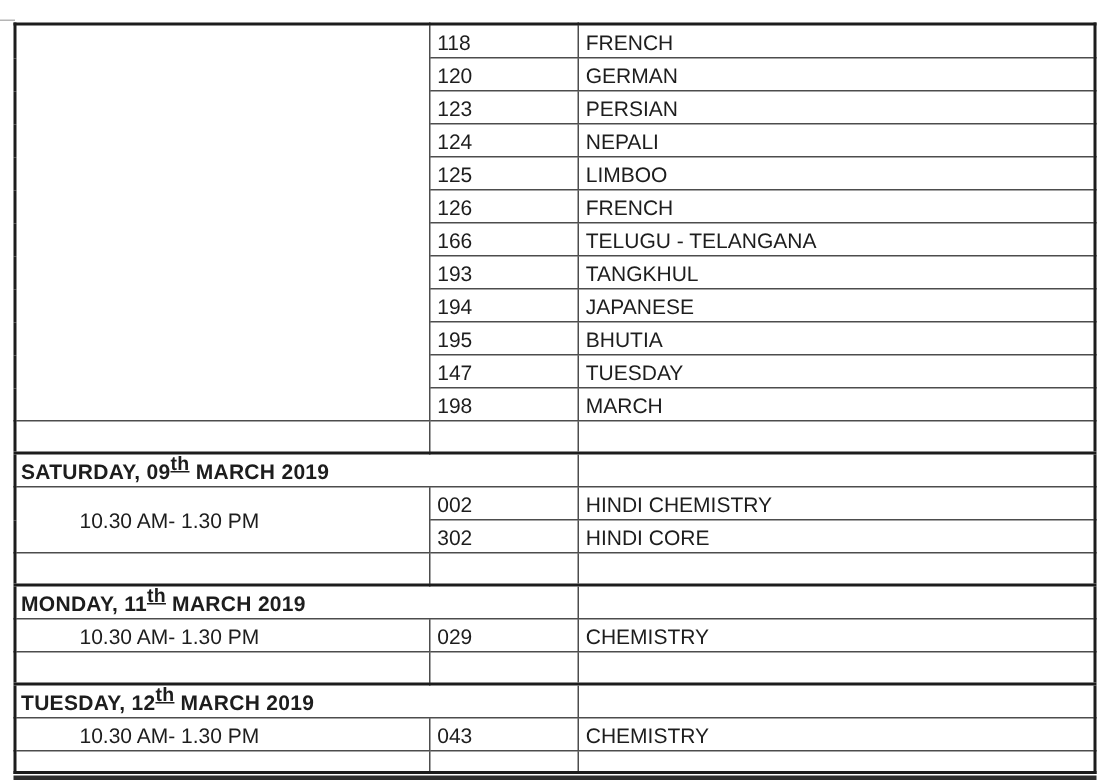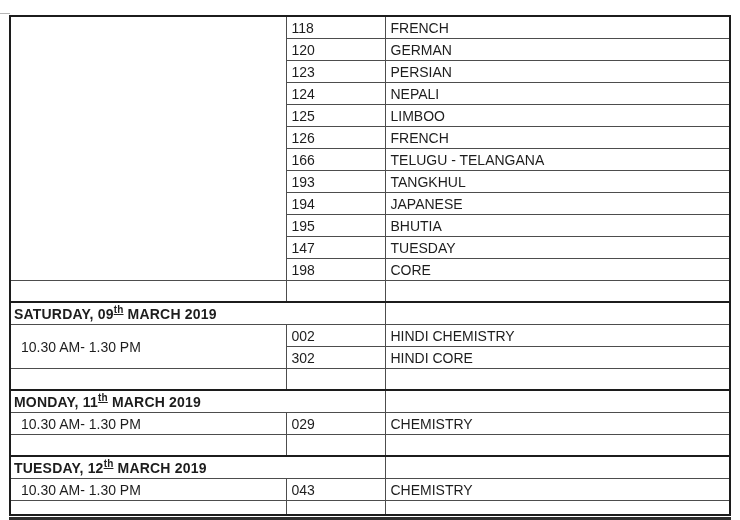--- a/index.html
+++ b/index.html
@@ -137,7 +137,7 @@
       </tr>
       <tr>
         <td class="code-cell">198</td>
-        <td class="subj-cell">CORE</td>
+        <td class="subj-cell">MARCH</td>
       </tr>
 
       <tr class="spacer-row">

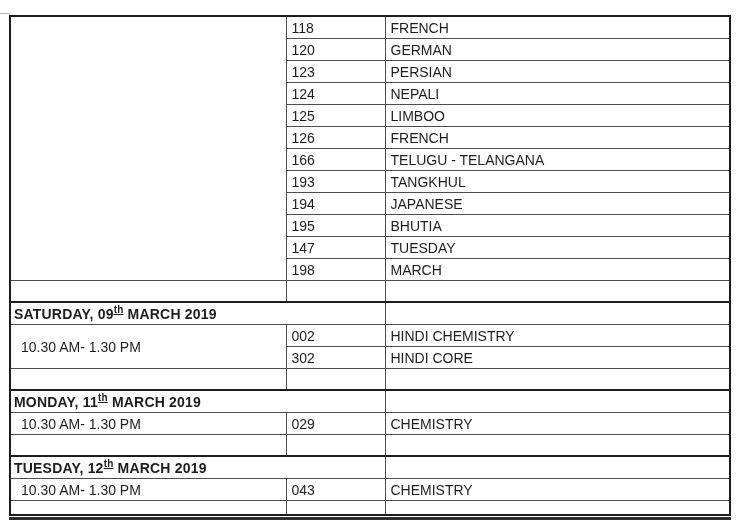--- a/index.html
+++ b/index.html
@@ -60,7 +60,7 @@
     letter-spacing: 0.2px;
   }
   td.date-cell sup {
-    font-size: 10px;
+    font-size: 13px;
     font-weight: bold;
     line-height: 0;
     text-decoration: underline;

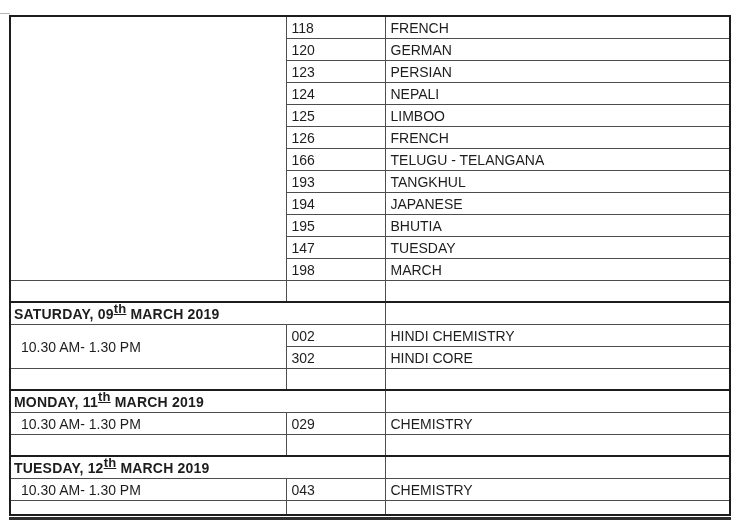--- a/index.html
+++ b/index.html
@@ -50,7 +50,7 @@
   }
   td.code-cell { padding-left: 5px; }
   td.subj-cell { padding-left: 5px; }
-  td.time-cell { padding-left: 10px; }
+  td.time-cell { padding-left: 42px; }
   tr.date-row td {
     border-top: 2px solid #1c1c1c;
   }

